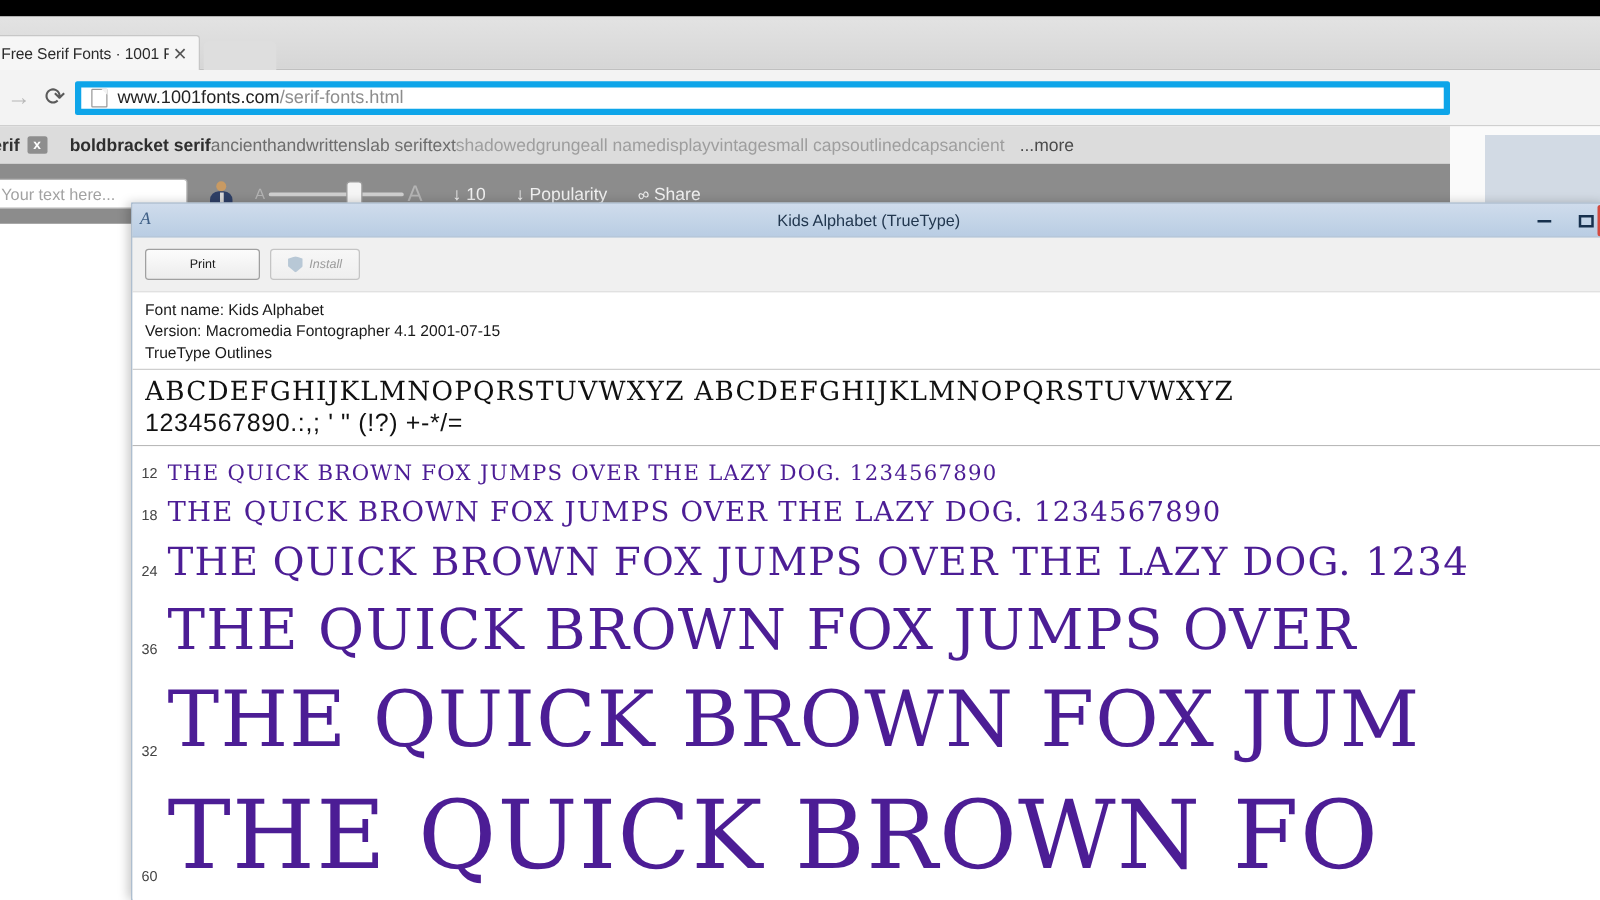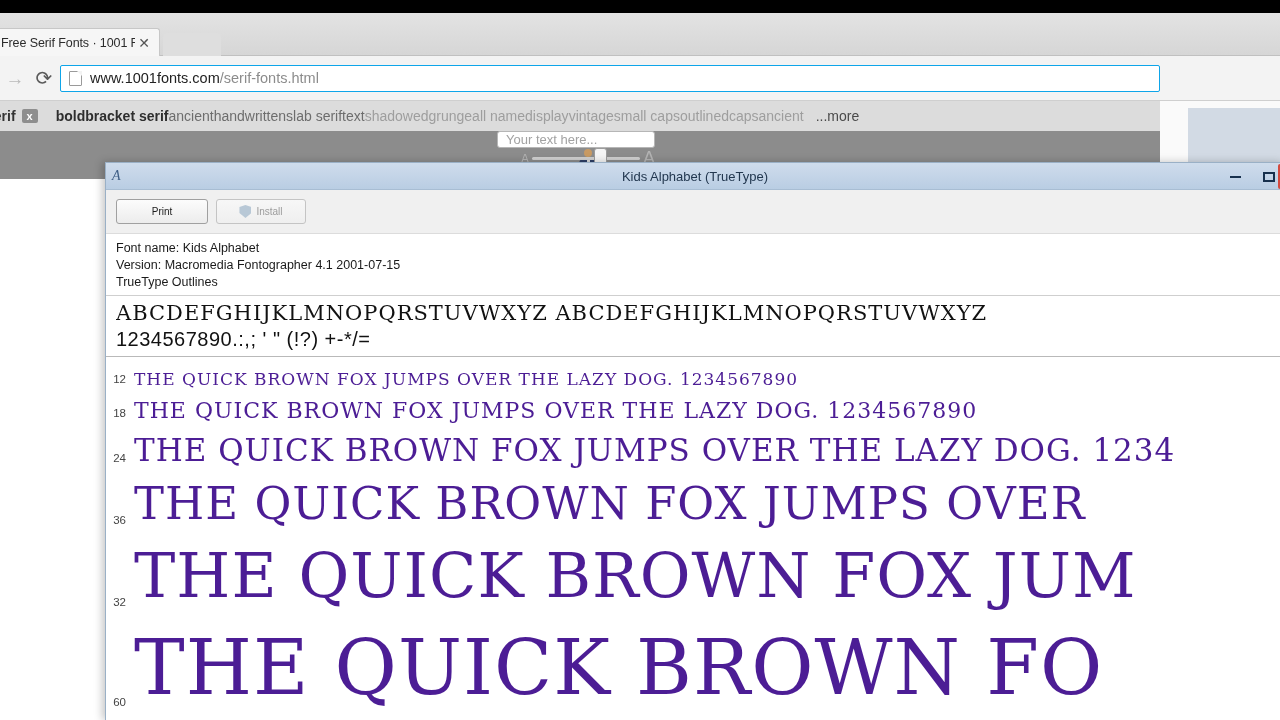--- a/index.html
+++ b/index.html
@@ -64,7 +64,7 @@
   }
   .omnibox {
     flex:1; height:27px; margin-right:120px; background:#fff;
-    border:1px solid #0ea5e9; border-radius:2px;
+    border:5px solid #0ea5e9; border-radius:2px;
     display:flex; align-items:center; padding:0 8px;
   }
   .page-icon {

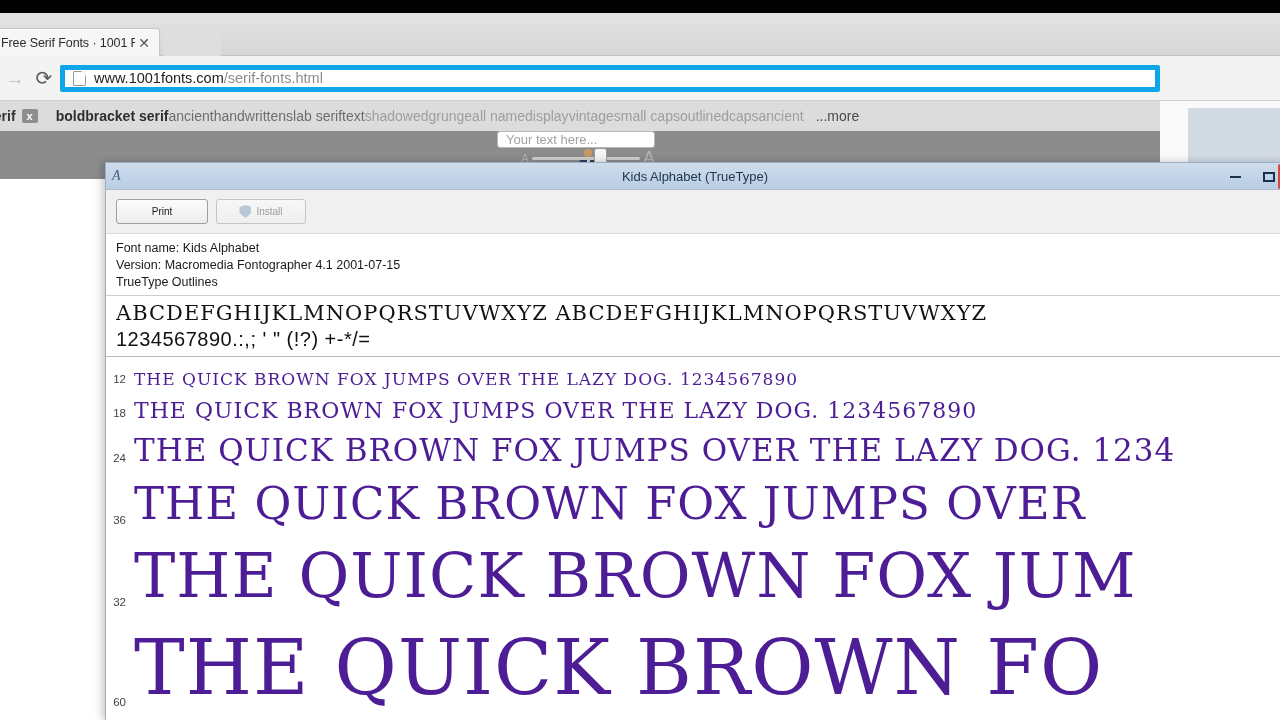--- a/index.html
+++ b/index.html
@@ -108,7 +108,7 @@
   .sitebar {
     position:absolute; left:0; top:118px; width:1160px; height:48px;
     background:#8c8c8c;
-    display:flex; align-items:center; padding-left:0px;flex-direction:column;
+    display:flex; align-items:center; padding-left:0px;
   }
   .sitebar-right-white{
     position:absolute; left:1160px; top:88px; width:120px; height:78px;

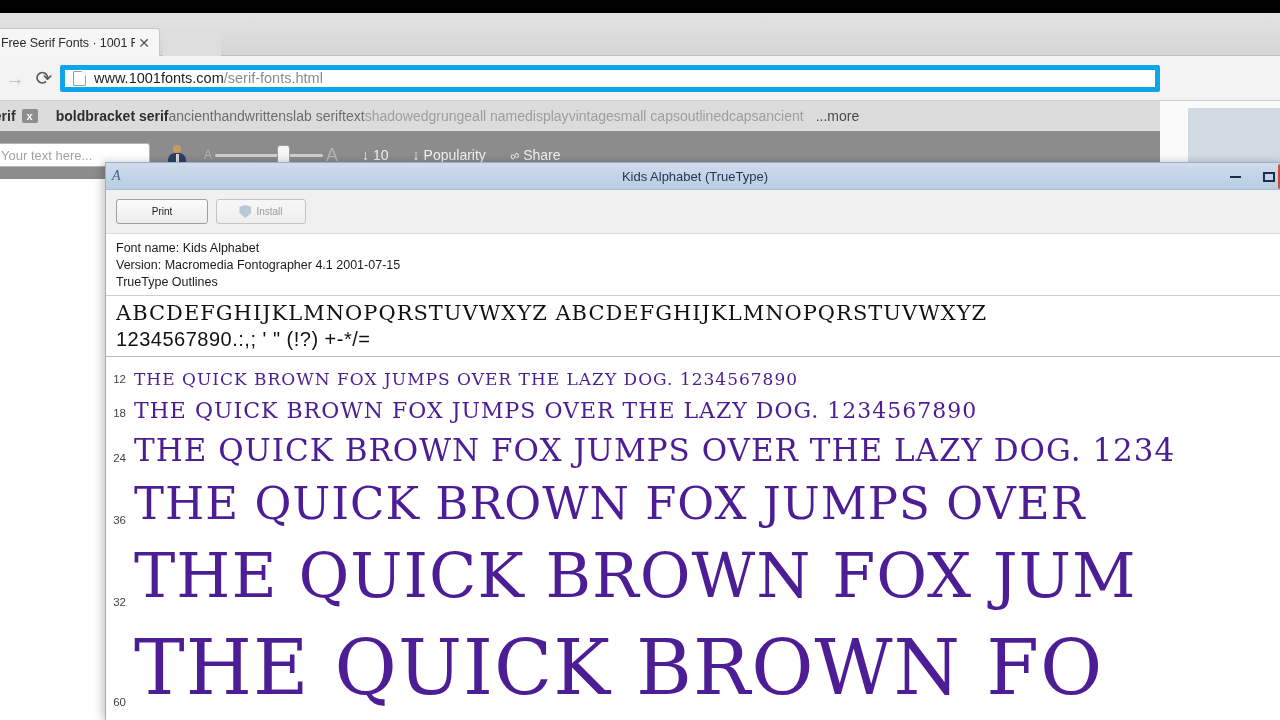--- a/index.html
+++ b/index.html
@@ -210,7 +210,7 @@
   .btn.disabled {
     color:#9c9c9c; border-color:#c4c4c4;
     background: linear-gradient(#f7f7f7,#efefef);
-    width:90px; gap:5px;
+    width:72px; gap:5px;font-style:italic;
   }
   .shield {
     width:12px; height:13px; position:relative; display:inline-block;

